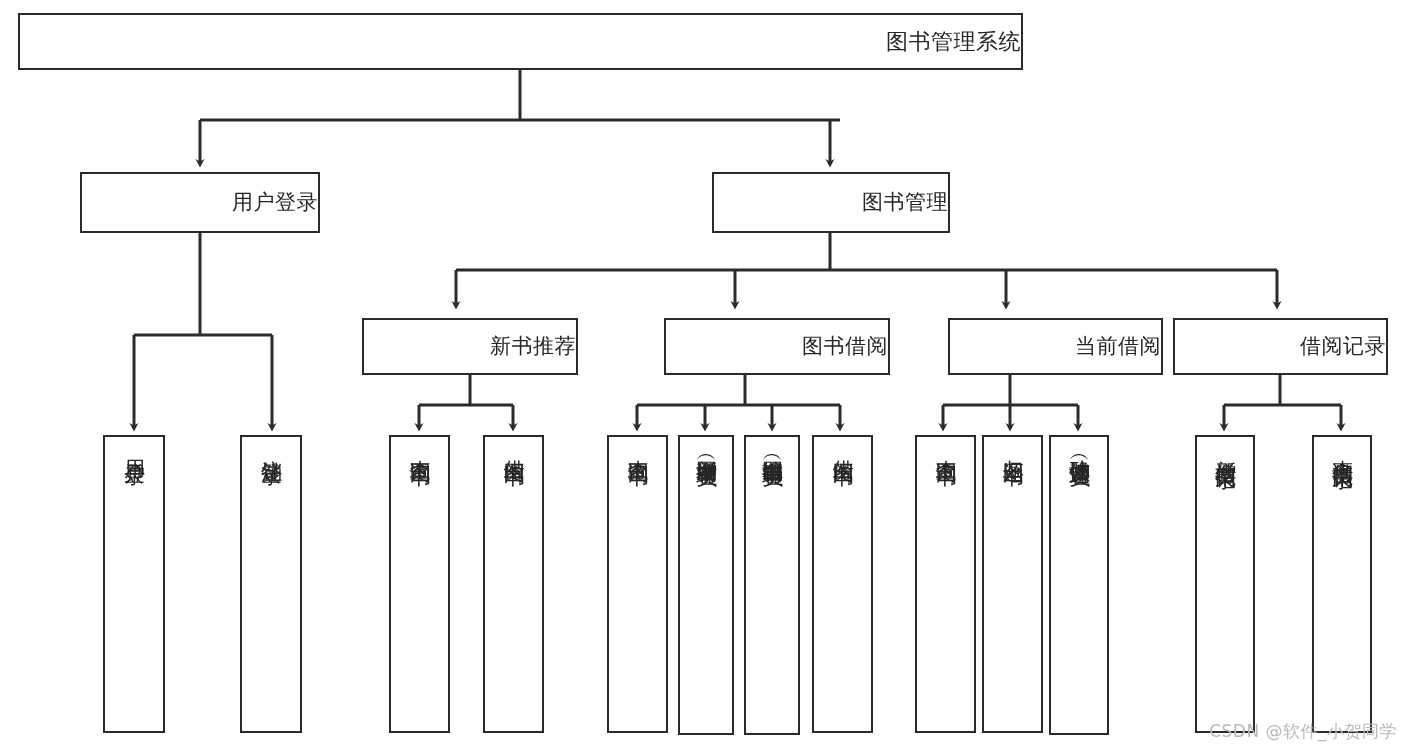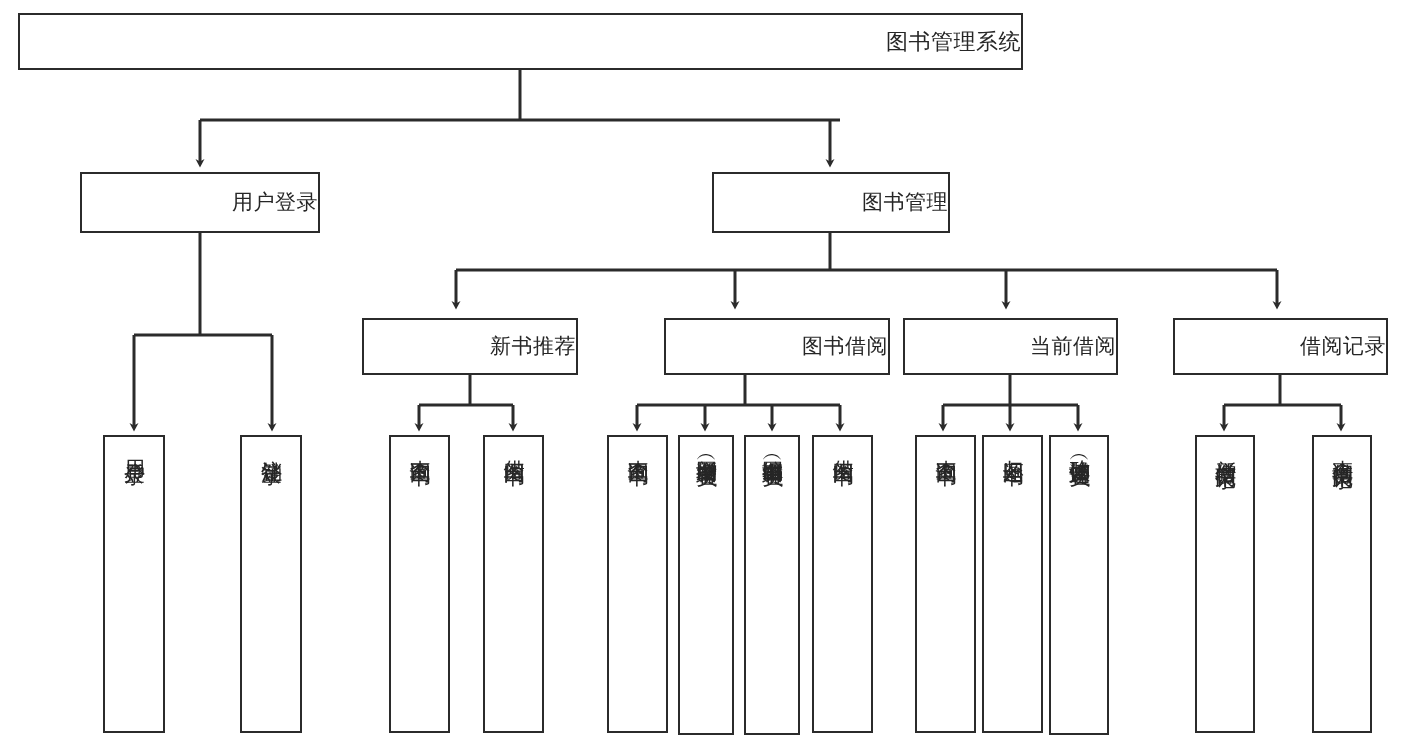--- a/index.html
+++ b/index.html
@@ -146,7 +146,7 @@
   <div class="node h-node" style="left:632px; top:318px; width:226px; height:57px;margin-left:32px;">
     <span class="label">图书借阅</span>
   </div>
-  <div class="node h-node" style="left:903px; top:318px; width:215px; height:57px;padding-left:24px;">
+  <div class="node h-node" style="left:948px; top:318px; width:215px; height:57px;padding-left:24px;">
     <span class="label">当前借阅</span>
   </div>
   <div class="node h-node" style="left:1173px; top:318px; width:215px; height:57px;">

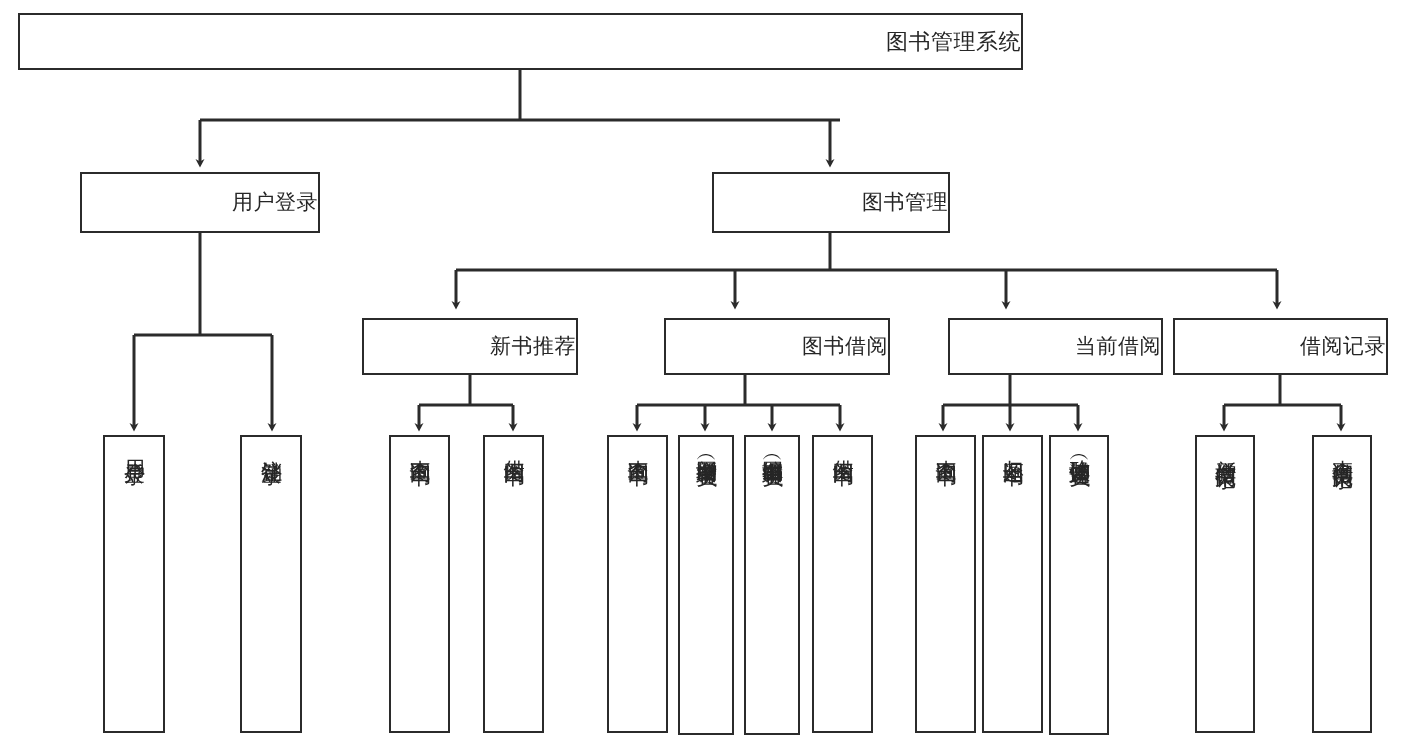--- a/index.html
+++ b/index.html
@@ -197,6 +197,7 @@
     <span class="label">查询借阅记录</span>
   </div>
 
+  <div class="watermark">CSDN @软件_小贺同学</div>
 
 </div>
 

